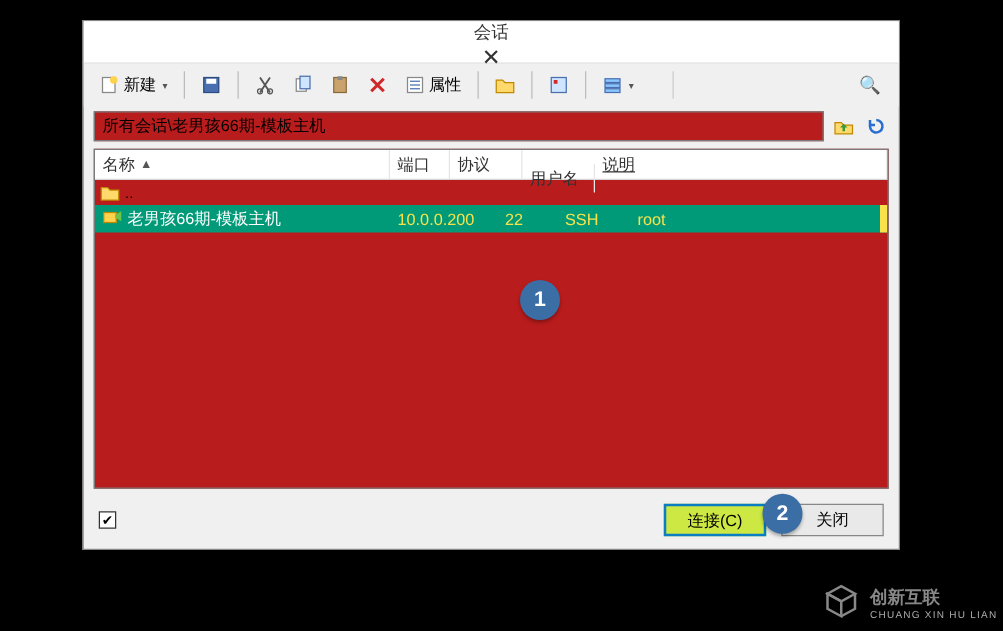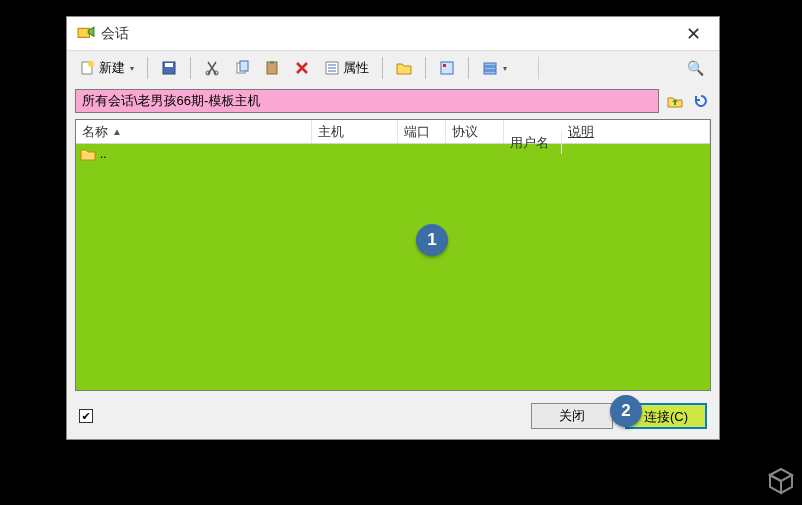--- a/index.html
+++ b/index.html
@@ -29,6 +29,7 @@
       align-items: center;
       padding: 0 10px;
       border-bottom: 1px solid #ddd;
+      flex-direction: column;
     }
     .title-icon { width: 18px; height: 18px; margin-right: 6px; }
     .title-text { flex: 1; font-size: 14px; color: #333; }

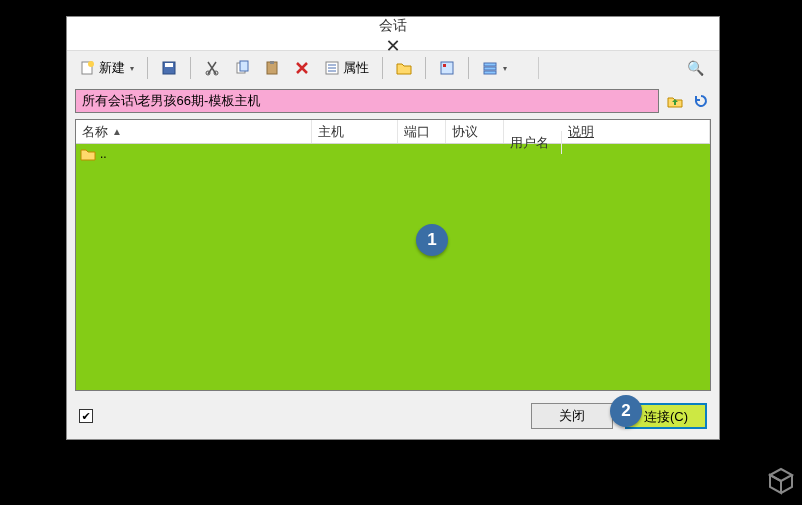--- a/index.html
+++ b/index.html
@@ -67,7 +67,7 @@
       flex: 1;
       height: 24px;
       border: 1px solid #7a7a7a;
-      background: #f9a8d4;
+      background: #b91c1c;
       padding: 0 6px;
       font-size: 13px;
     }

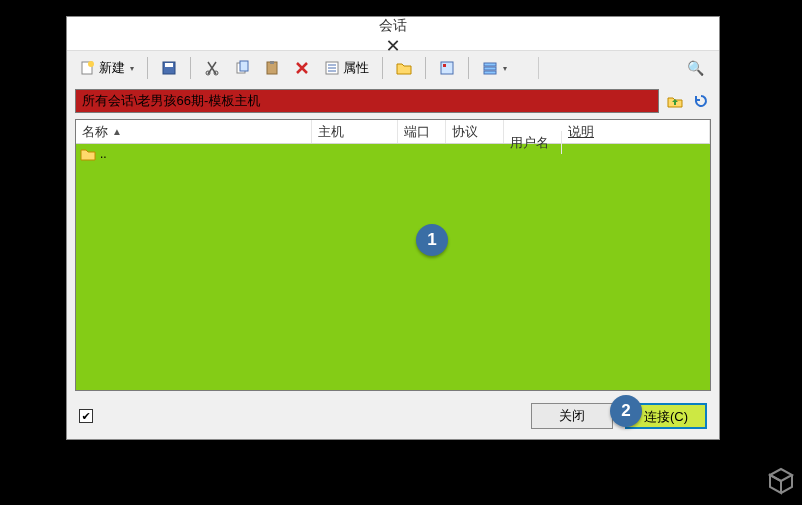--- a/index.html
+++ b/index.html
@@ -80,7 +80,7 @@
     .listview {
       margin: 6px 8px 0 8px;
       height: 272px;
-      background: #84cc16;
+      background: #b91c1c;
       border: 1px solid #7a7a7a;
       display: flex;
       flex-direction: column;

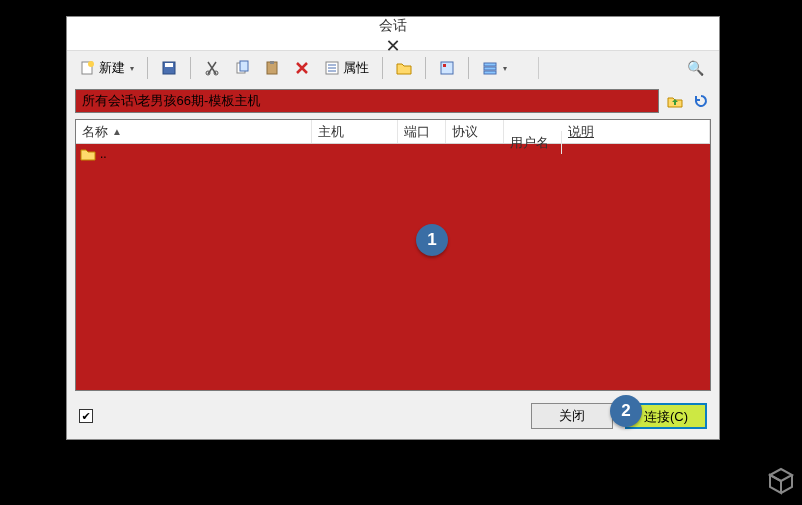--- a/index.html
+++ b/index.html
@@ -300,7 +300,6 @@
           <span>名称</span>
           <span class="sort-arrow">▲</span>
         </div>
-      <div class="col-host">主机</div>
       <div class="col-port">端口</div>
       <div class="col-proto">协议</div>
       <div class="col-user">用户名</div>

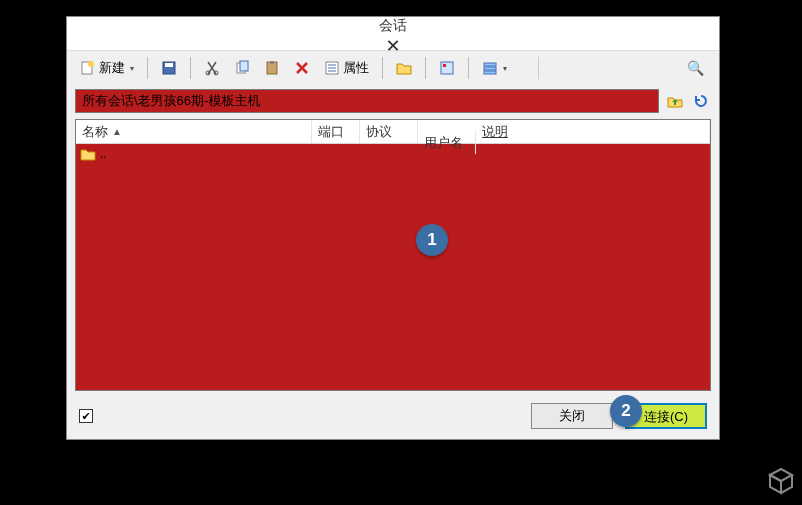--- a/index.html
+++ b/index.html
@@ -312,6 +312,19 @@
           </svg>
         <span>..</span>
       </div>
+      <div class="row-item selected">
+        <div class="cell c-name">
+          <svg class="session-icon" viewBox="0 0 16 14">
+              <rect x="1" y="2" width="10" height="8" fill="#ffd24d" stroke="#c08a00"></rect>
+              <path d="M10 4 l5 -3 v8 l-5 -3 z" fill="#6fc24a"></path>
+            </svg>
+          <span>老男孩66期-模板主机</span>
+        </div>
+        <div class="cell c-host">10.0.0.200</div>
+        <div class="cell c-port">22</div>
+        <div class="cell c-proto">SSH</div>
+        <div class="cell c-user">root</div>
+      </div>
     </div>
   </div>
 

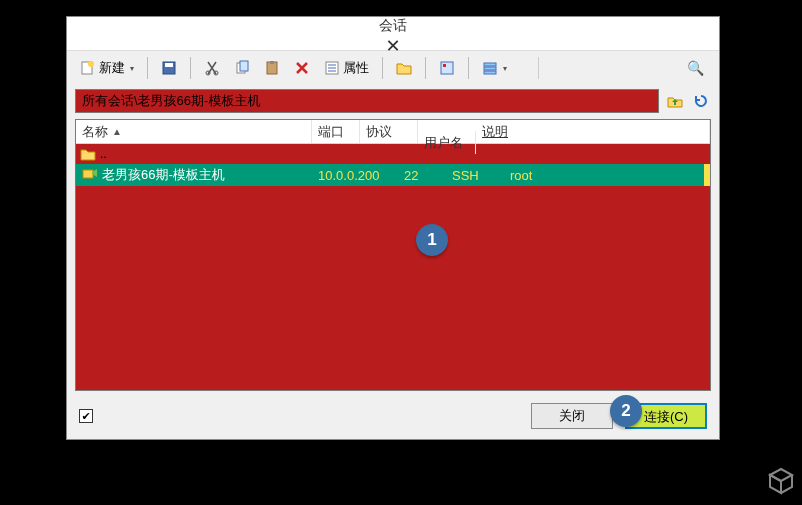--- a/index.html
+++ b/index.html
@@ -333,8 +333,8 @@
       <div class="checkbox">✔</div>
     </div>
     <div class="spacer"></div>
+    <div class="btn primary">连接(C)</div>
     <div class="btn">关闭</div>
-    <div class="btn primary">连接(C)</div>
   </div>
 
   <div class="callout callout-1">1</div>

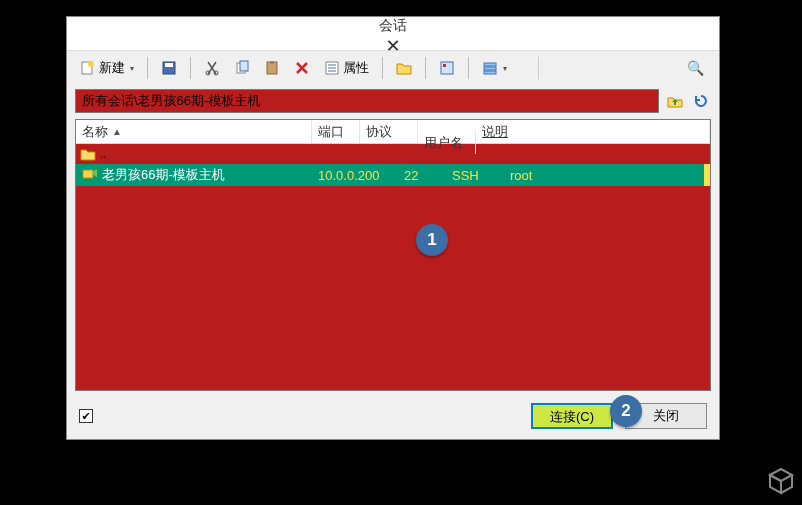--- a/index.html
+++ b/index.html
@@ -347,6 +347,10 @@
     <path d="M6 10 L6 22 L17 28 L17 16 Z" fill="none" stroke="#888" stroke-width="2"></path>
     <path d="M28 10 L28 22 L17 28" fill="none" stroke="#888" stroke-width="2"></path>
   </svg>
+  <div>
+    <div style="font-weight:bold;">创新互联</div>
+    <div class="wm-sub">CHUANG XIN HU LIAN</div>
+  </div>
 </div>
 
 </body></html>

